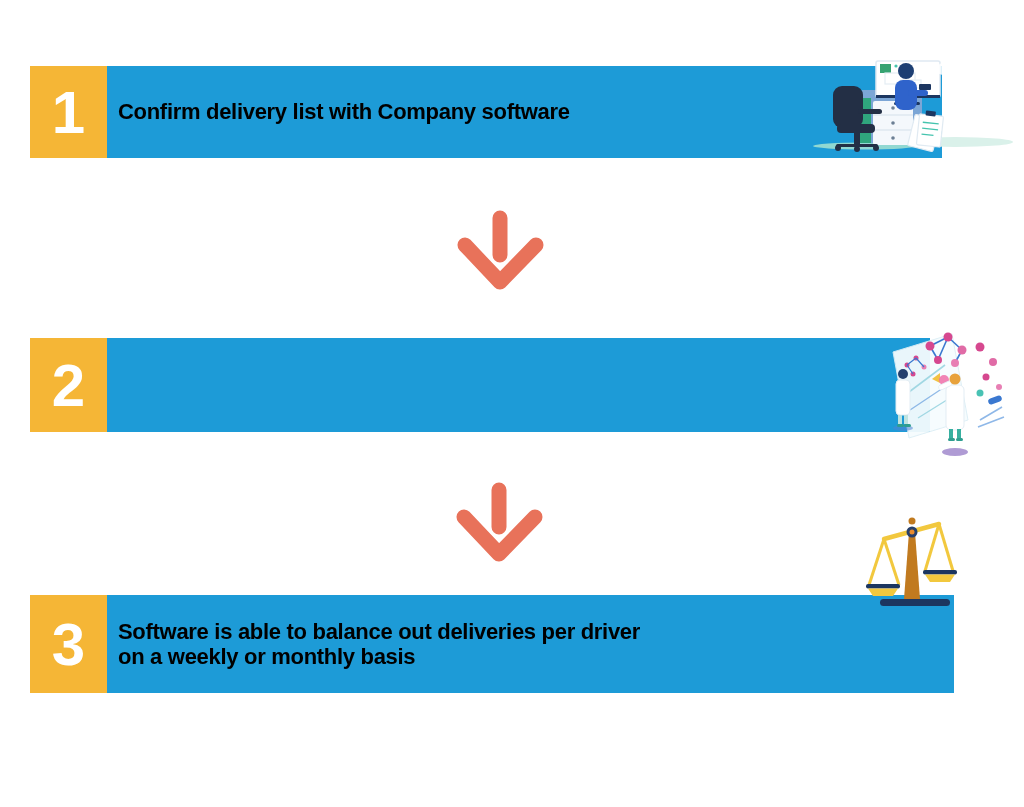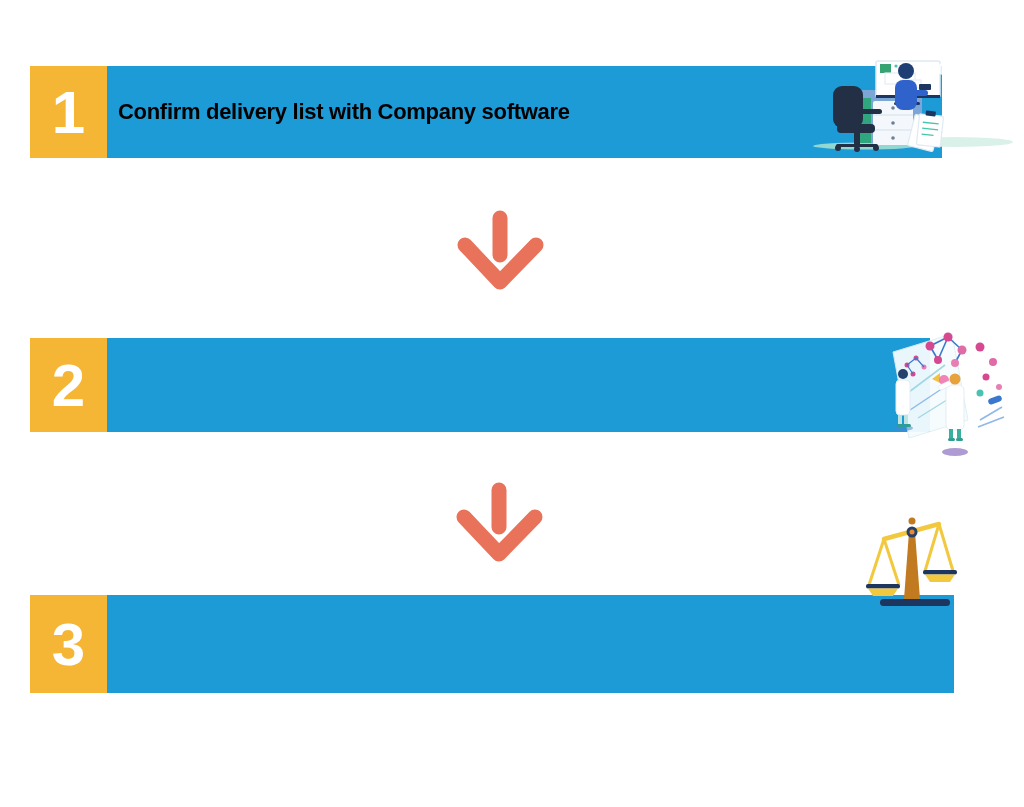--- a/index.html
+++ b/index.html
@@ -165,6 +165,8 @@
 
   <section class="step" id="step3">
     <div class="num">3</div>
+    <div class="label">Software is able to balance out deliveries per driver
+on a weekly or monthly basis</div>
   </section>
 
   <svg class="illo" id="illo3" viewBox="0 0 130 105">

